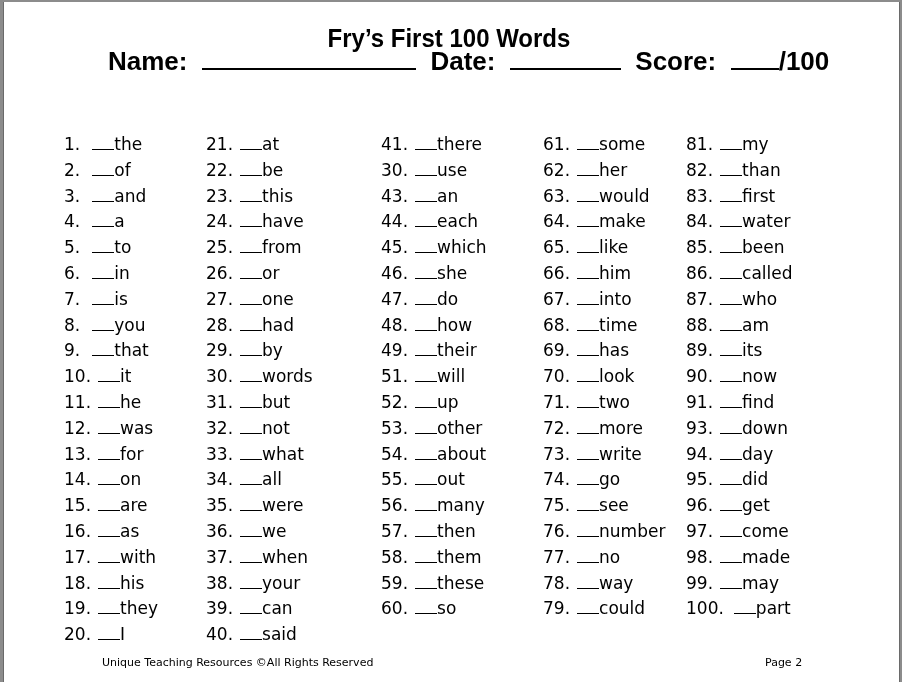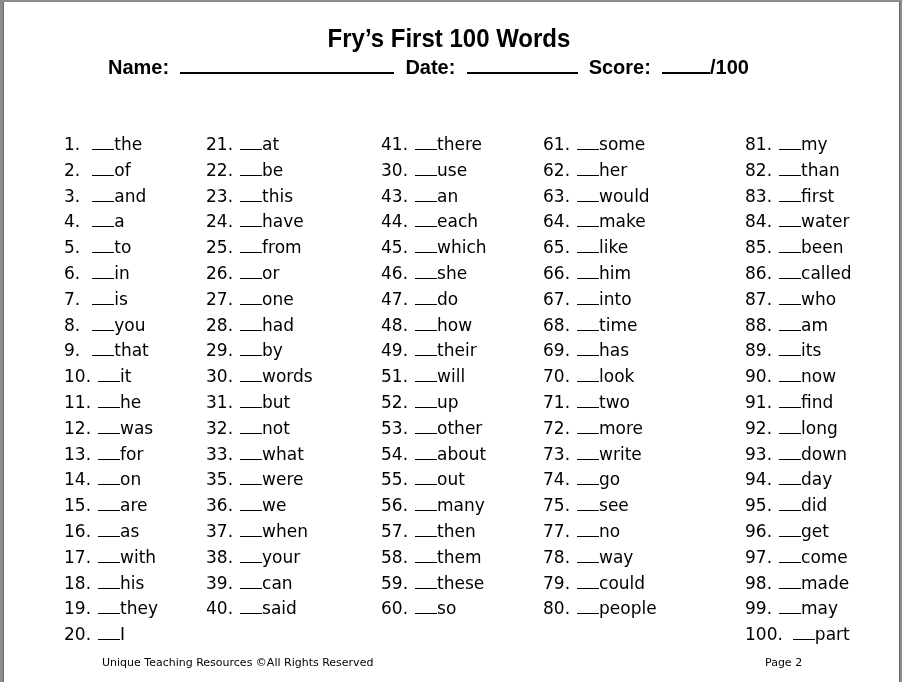--- a/index.html
+++ b/index.html
@@ -34,11 +34,11 @@
     }
     .header-line {
       position: absolute;
-      top: 52px;
+      top: 44px;
       left: 104px;
       font-family: "Liberation Sans", sans-serif;
       font-weight: bold;
-      font-size: 20px;
+      font-size: 26px;
       color: #000;
       white-space: pre;
     }

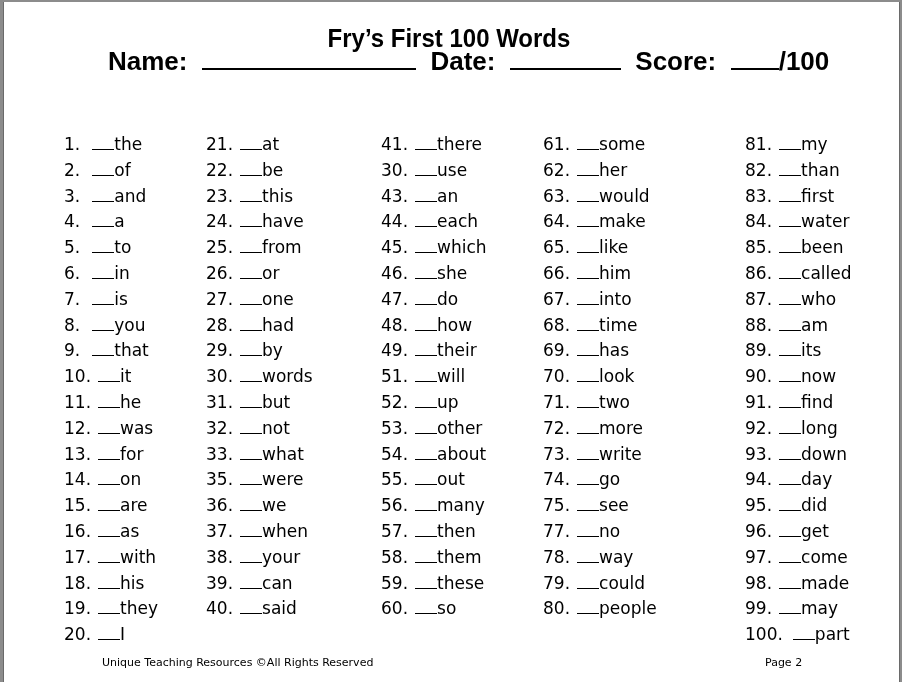--- a/index.html
+++ b/index.html
@@ -186,7 +186,7 @@
       <div class="row"><span class="num">79.</span><span class="blank-line" style="margin-left: 7px;"></span><span class="word">could</span></div>
       <div class="row"><span class="num">80.</span><span class="blank-line" style="margin-left: 7px;"></span><span class="word">people</span></div>
     </div>
-  <div class="col" id="col4" style="left:741px">
+  <div class="col" id="col4" style="left:682px">
       <div class="row"><span class="num">81.</span><span class="blank-line" style="margin-left: 7px;"></span><span class="word">my</span></div>
       <div class="row"><span class="num">82.</span><span class="blank-line" style="margin-left: 7px;"></span><span class="word">than</span></div>
       <div class="row"><span class="num">83.</span><span class="blank-line" style="margin-left: 7px;"></span><span class="word">first</span></div>

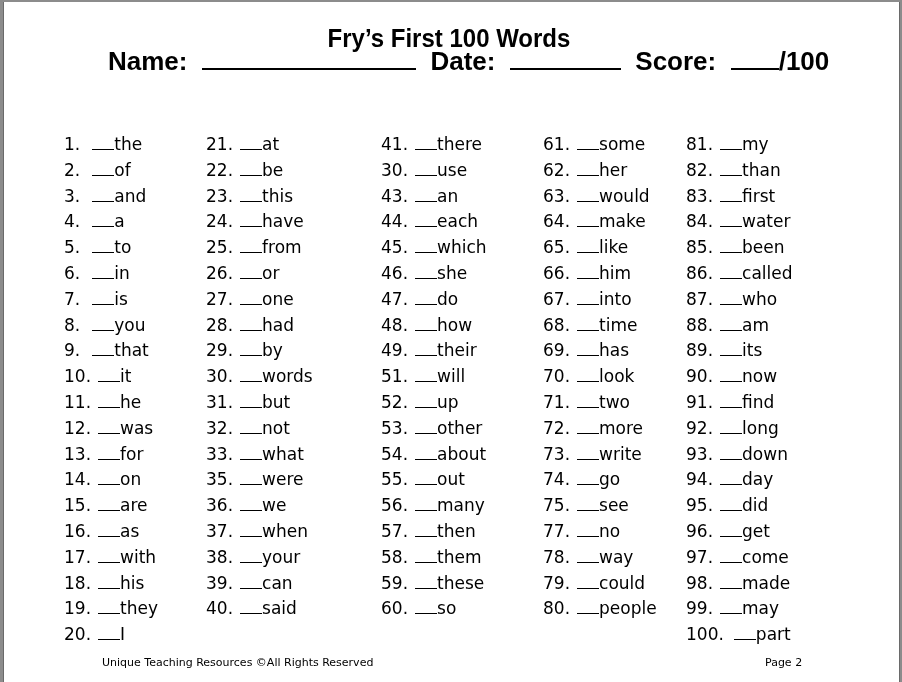--- a/index.html
+++ b/index.html
@@ -198,7 +198,6 @@
       <div class="row"><span class="num">89.</span><span class="blank-line" style="margin-left: 7px;"></span><span class="word">its</span></div>
       <div class="row"><span class="num">90.</span><span class="blank-line" style="margin-left: 7px;"></span><span class="word">now</span></div>
       <div class="row"><span class="num">91.</span><span class="blank-line" style="margin-left: 7px;"></span><span class="word">find</span></div>
-      <div class="row"><span class="num">92.</span><span class="blank-line" style="margin-left: 7px;"></span><span class="word">long</span></div>
       <div class="row"><span class="num">93.</span><span class="blank-line" style="margin-left: 7px;"></span><span class="word">down</span></div>
       <div class="row"><span class="num">94.</span><span class="blank-line" style="margin-left: 7px;"></span><span class="word">day</span></div>
       <div class="row"><span class="num">95.</span><span class="blank-line" style="margin-left: 7px;"></span><span class="word">did</span></div>

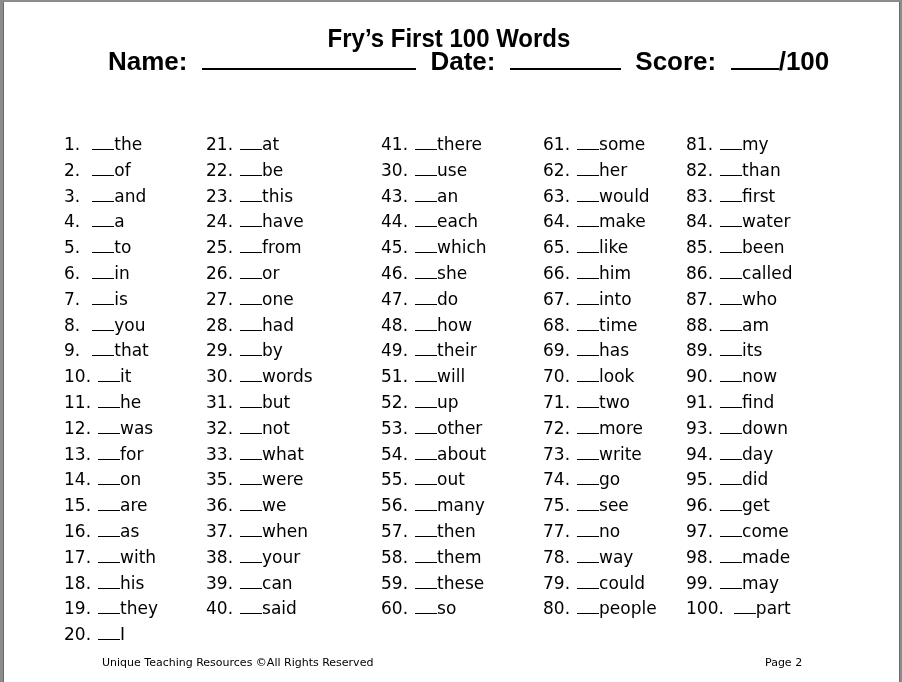--- a/index.html
+++ b/index.html
@@ -137,6 +137,7 @@
       <div class="row"><span class="num">31.</span><span class="blank-line" style="margin-left: 7px;"></span><span class="word">but</span></div>
       <div class="row"><span class="num">32.</span><span class="blank-line" style="margin-left: 7px;"></span><span class="word">not</span></div>
       <div class="row"><span class="num">33.</span><span class="blank-line" style="margin-left: 7px;"></span><span class="word">what</span></div>
+      <div class="row"><span class="num">34.</span><span class="blank-line" style="margin-left: 7px;"></span><span class="word">all</span></div>
       <div class="row"><span class="num">35.</span><span class="blank-line" style="margin-left: 7px;"></span><span class="word">were</span></div>
       <div class="row"><span class="num">36.</span><span class="blank-line" style="margin-left: 7px;"></span><span class="word">we</span></div>
       <div class="row"><span class="num">37.</span><span class="blank-line" style="margin-left: 7px;"></span><span class="word">when</span></div>

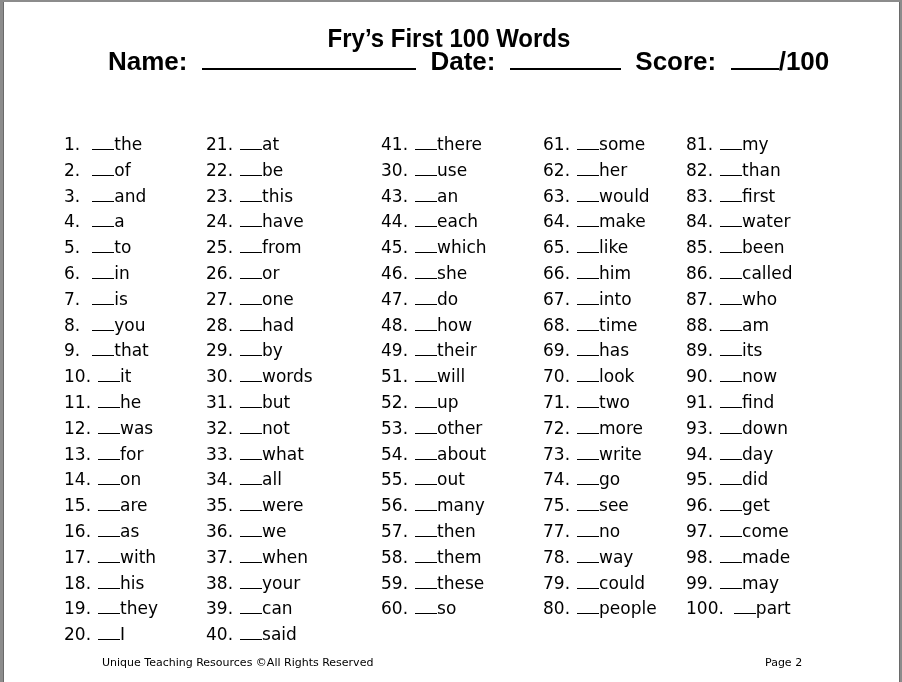--- a/index.html
+++ b/index.html
@@ -182,6 +182,7 @@
       <div class="row"><span class="num">73.</span><span class="blank-line" style="margin-left: 7px;"></span><span class="word">write</span></div>
       <div class="row"><span class="num">74.</span><span class="blank-line" style="margin-left: 7px;"></span><span class="word">go</span></div>
       <div class="row"><span class="num">75.</span><span class="blank-line" style="margin-left: 7px;"></span><span class="word">see</span></div>
+      <div class="row"><span class="num">76.</span><span class="blank-line" style="margin-left: 7px;"></span><span class="word">number</span></div>
       <div class="row"><span class="num">77.</span><span class="blank-line" style="margin-left: 7px;"></span><span class="word">no</span></div>
       <div class="row"><span class="num">78.</span><span class="blank-line" style="margin-left: 7px;"></span><span class="word">way</span></div>
       <div class="row"><span class="num">79.</span><span class="blank-line" style="margin-left: 7px;"></span><span class="word">could</span></div>

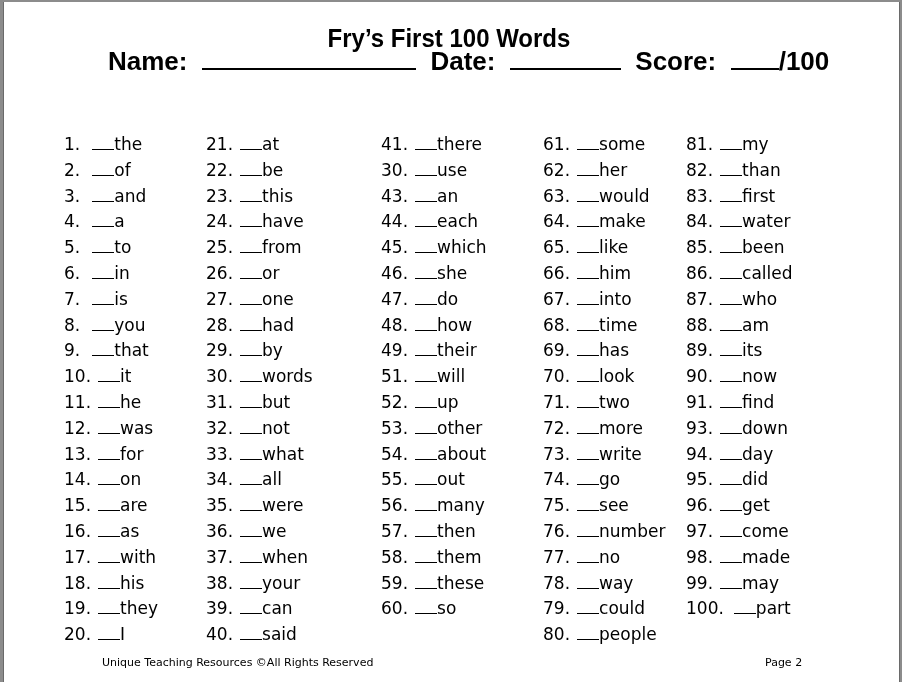--- a/index.html
+++ b/index.html
@@ -186,7 +186,6 @@
       <div class="row"><span class="num">77.</span><span class="blank-line" style="margin-left: 7px;"></span><span class="word">no</span></div>
       <div class="row"><span class="num">78.</span><span class="blank-line" style="margin-left: 7px;"></span><span class="word">way</span></div>
       <div class="row"><span class="num">79.</span><span class="blank-line" style="margin-left: 7px;"></span><span class="word">could</span></div>
-      <div class="row"><span class="num">80.</span><span class="blank-line" style="margin-left: 7px;"></span><span class="word">people</span></div>
     </div>
   <div class="col" id="col4" style="left:682px">
       <div class="row"><span class="num">81.</span><span class="blank-line" style="margin-left: 7px;"></span><span class="word">my</span></div>

